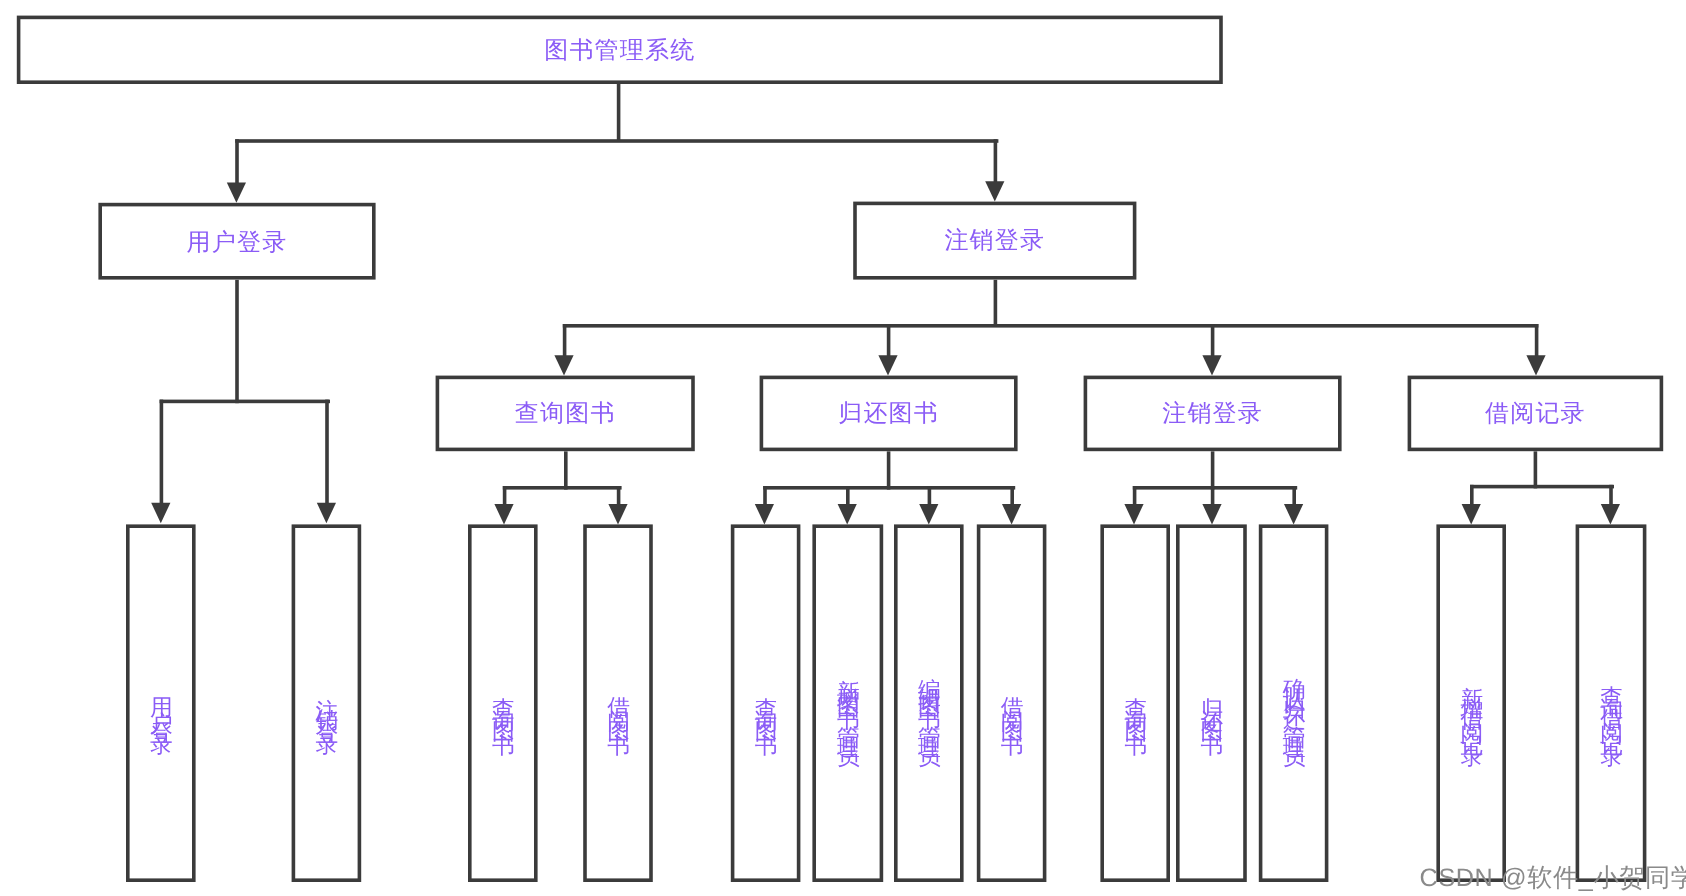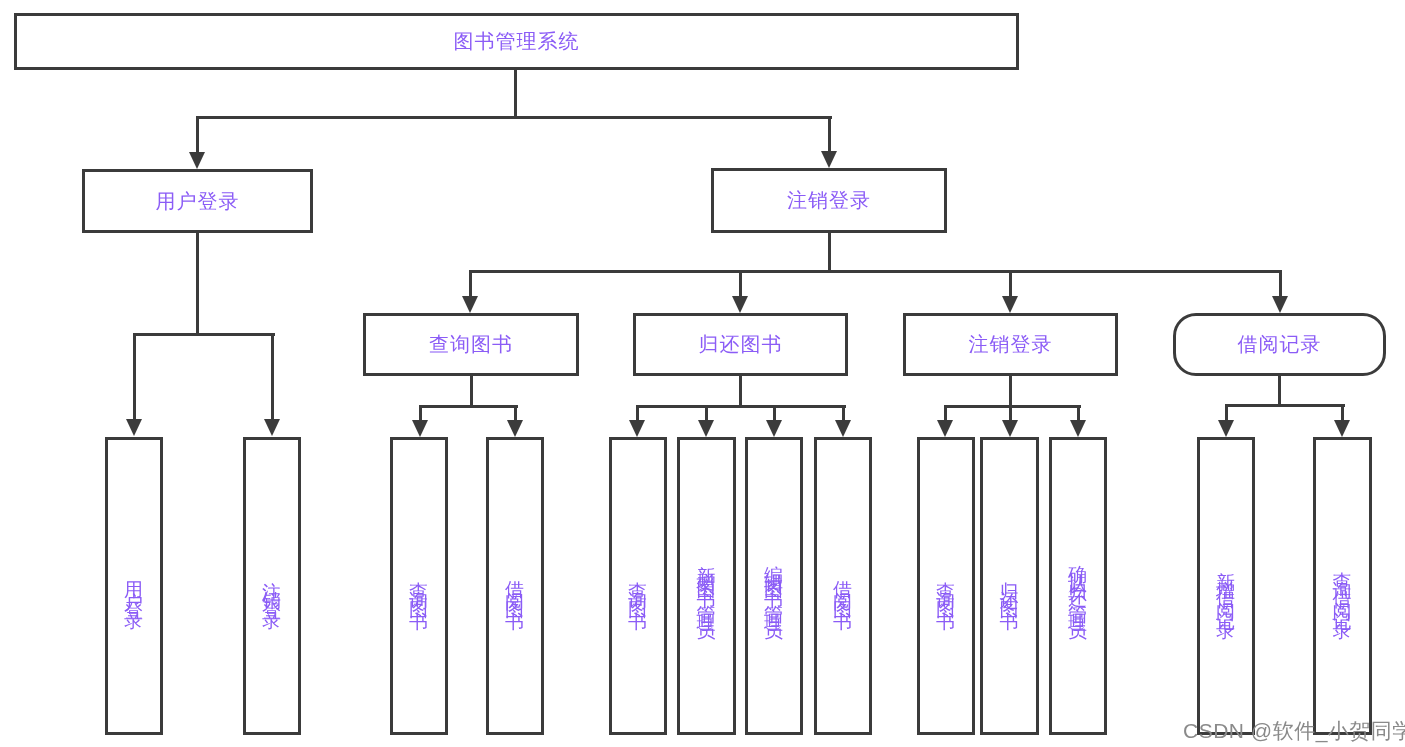--- a/index.html
+++ b/index.html
@@ -114,7 +114,7 @@
   <div class="box hbox" style="left:903px;top:313px;width:215px;height:63px;">
     <span>注销登录</span>
   </div>
-  <div class="box hbox" style="left:1173px;top:313px;width:213px;height:63px;border-radius:23px;">
+  <div class="box hbox" style="left:1173px;top:313px;width:213px;height:63px;">
     <span>借阅记录</span>
   </div>
 

